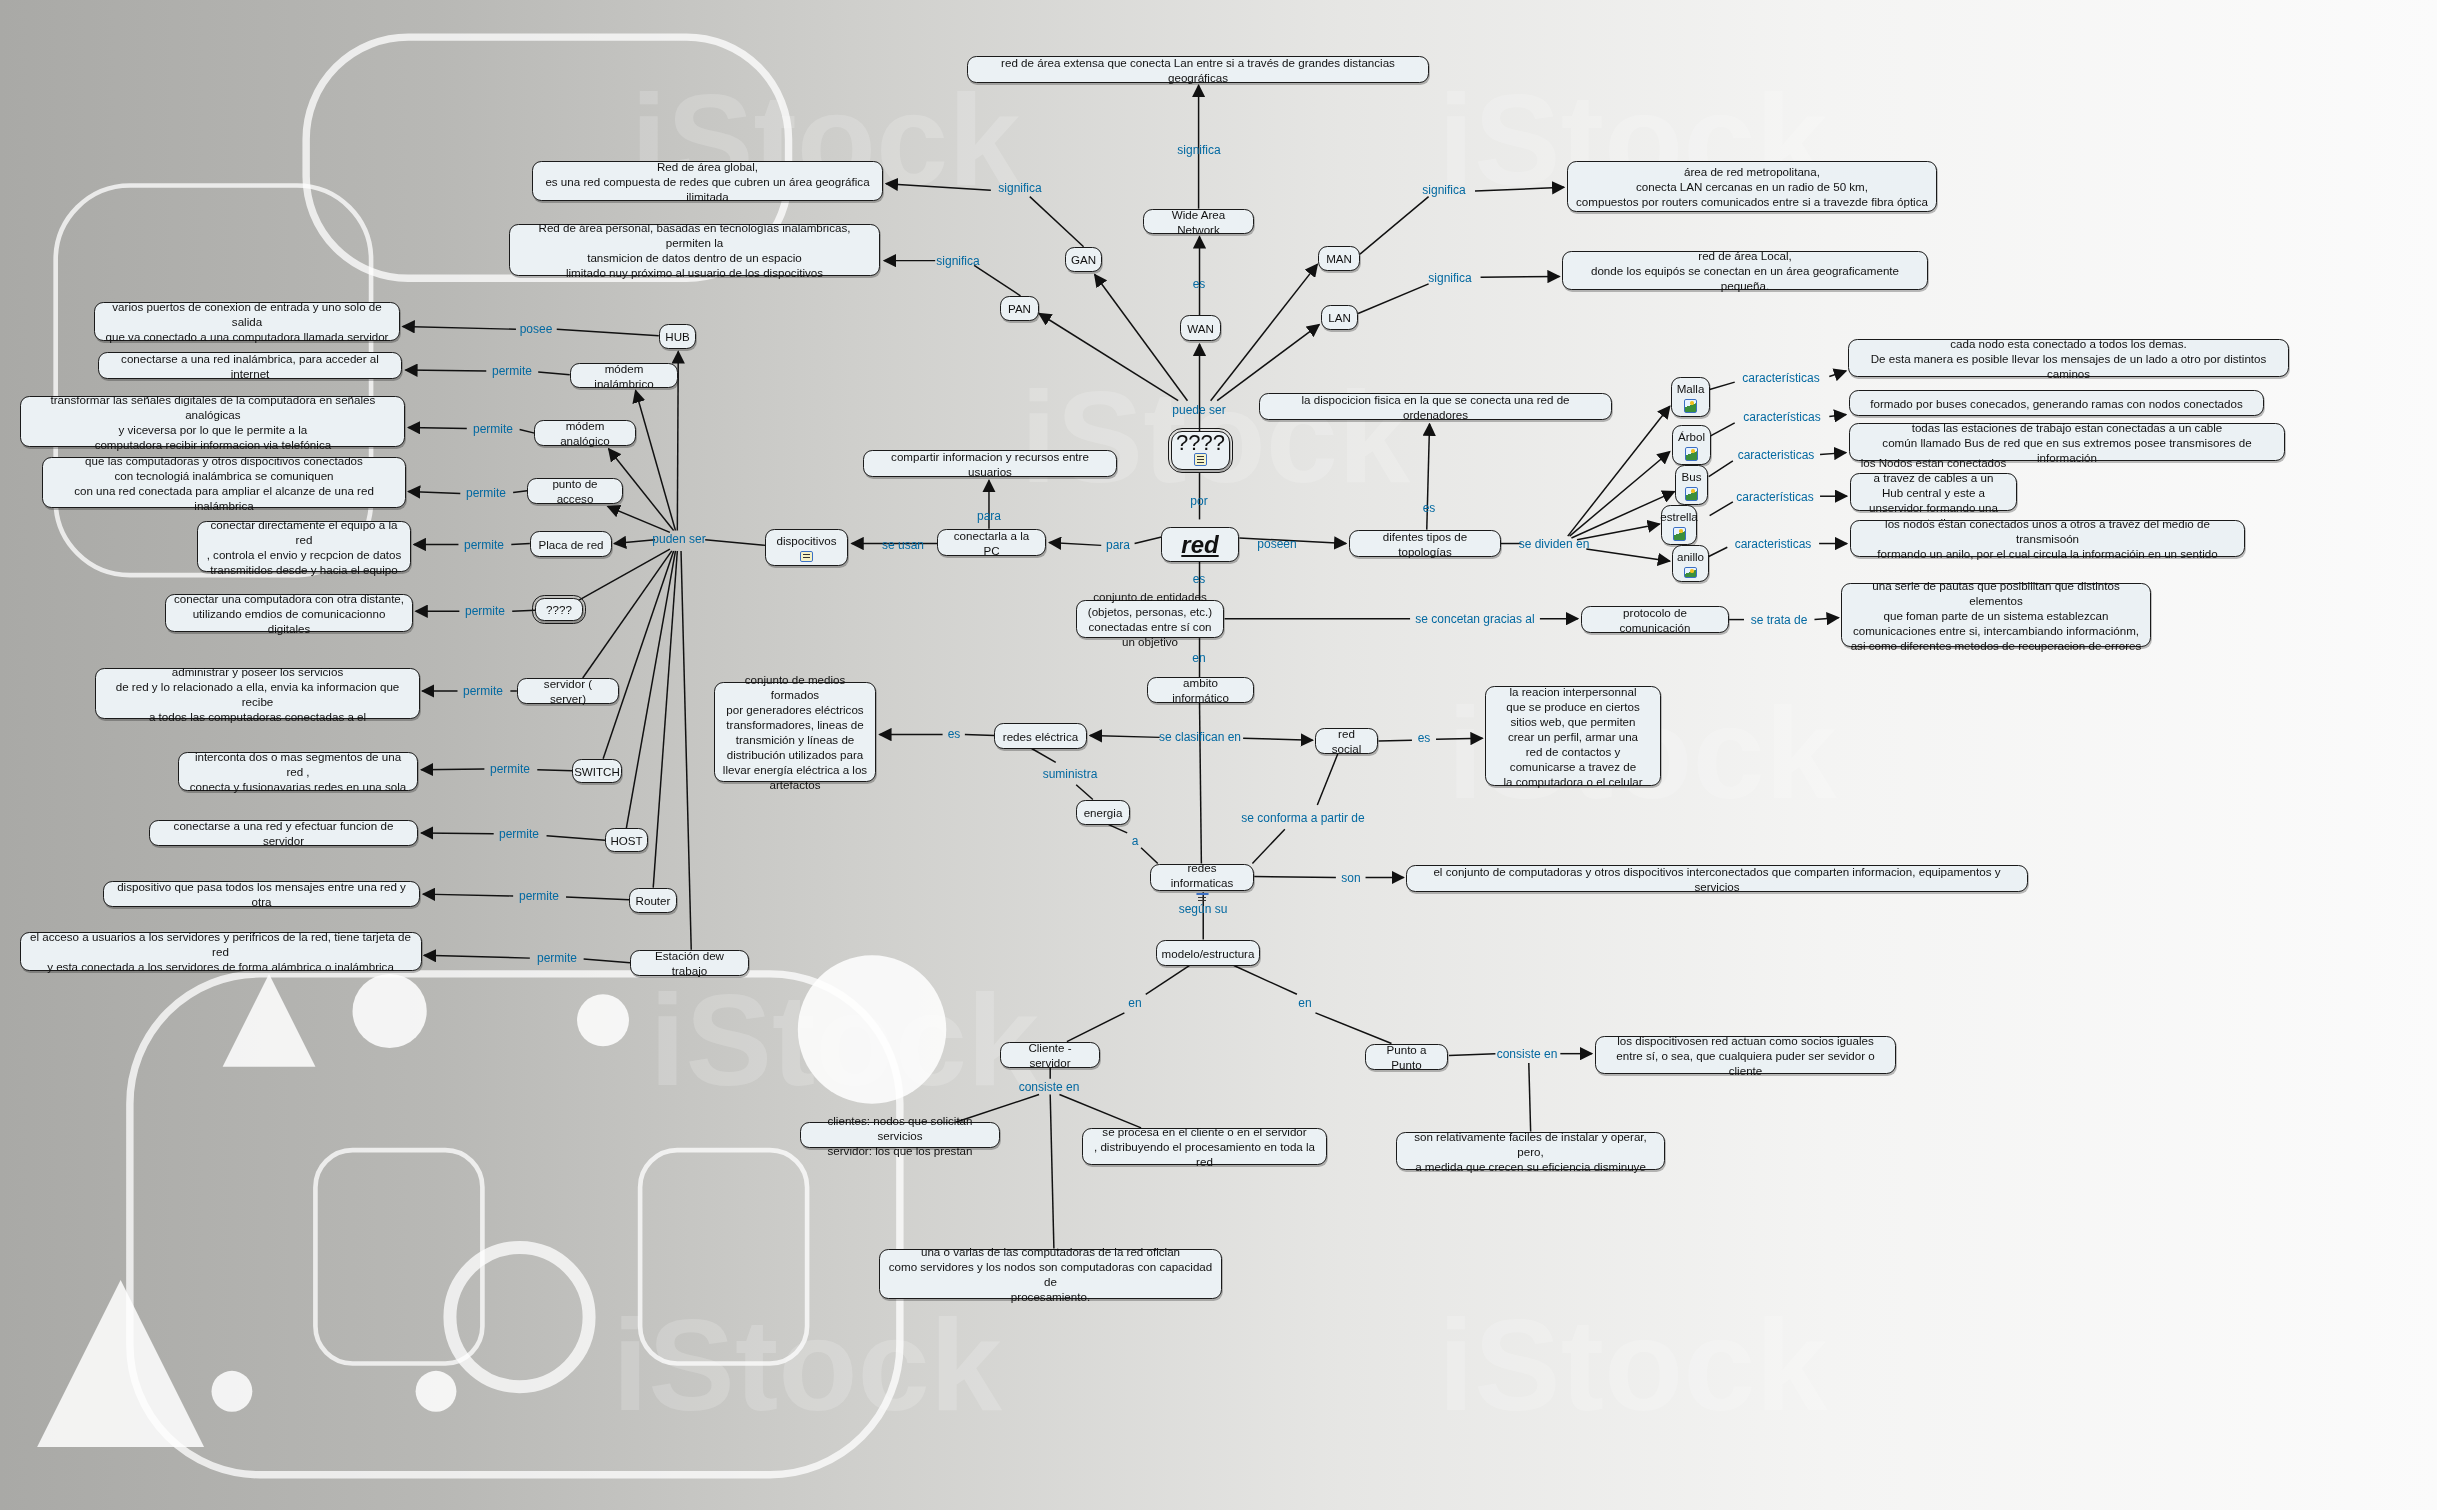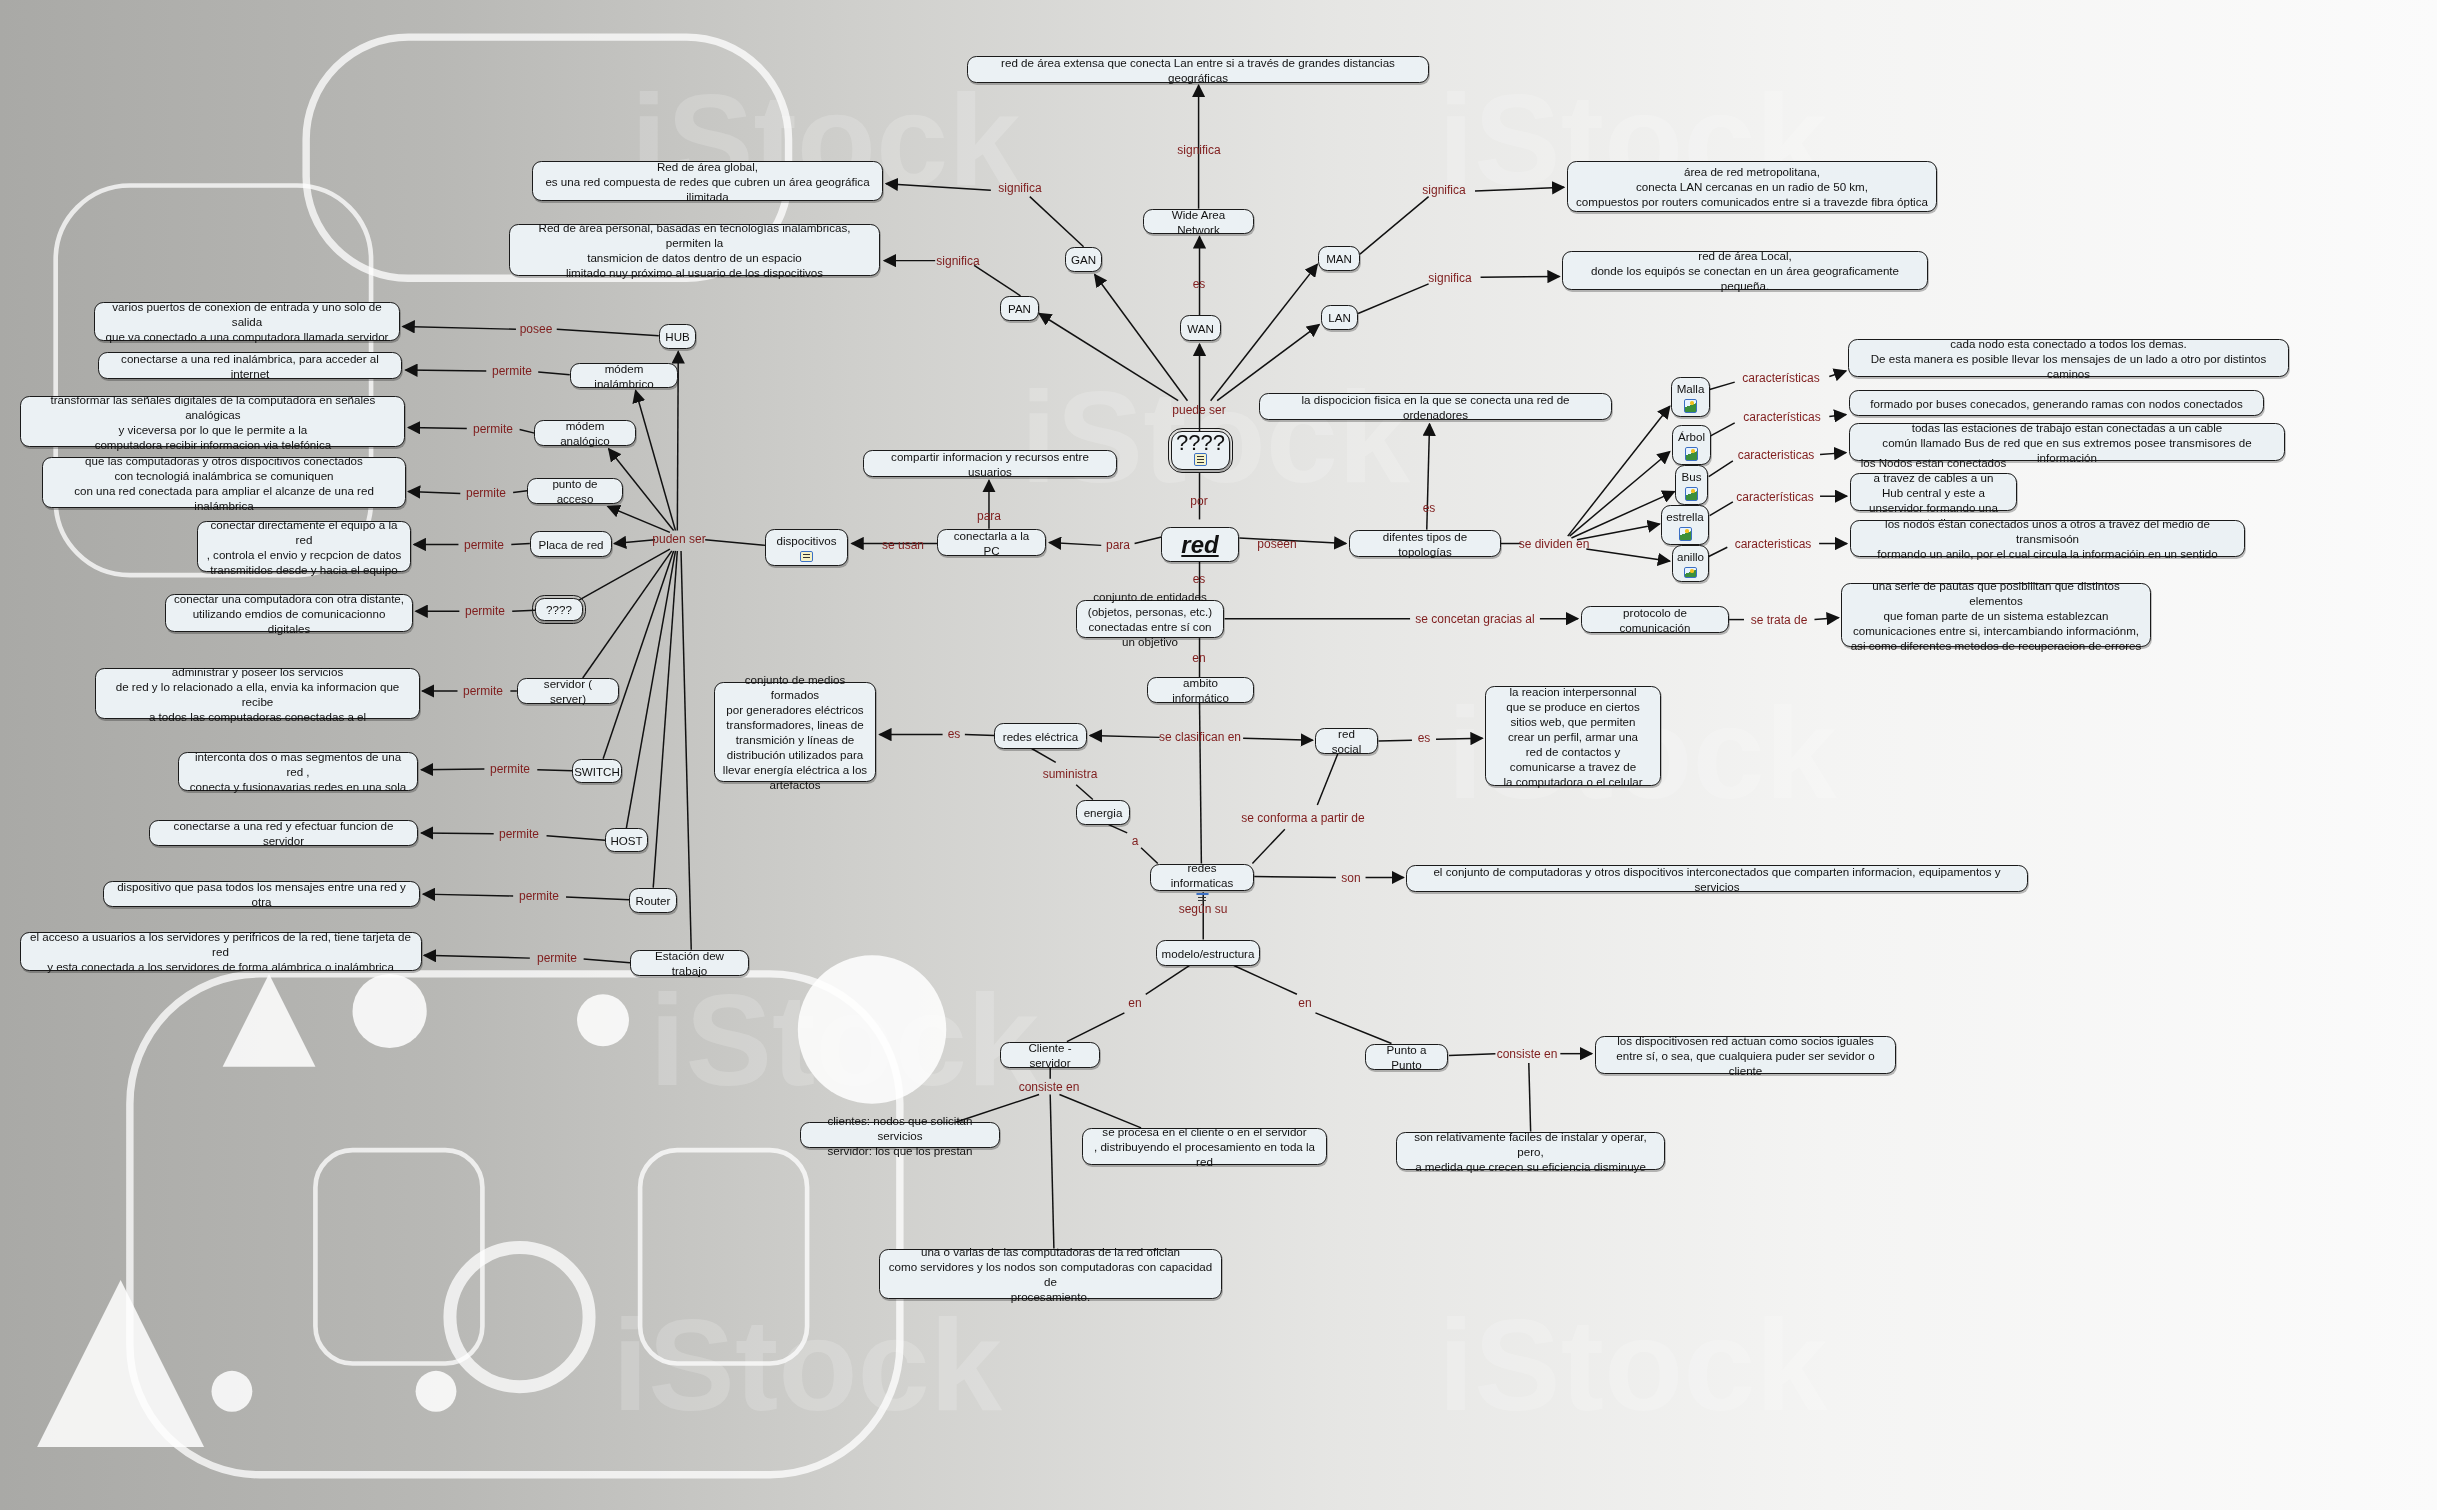--- a/index.html
+++ b/index.html
@@ -22,7 +22,7 @@
   .node.q { font-size:22px; border-radius:11px; outline:1.4px solid #1a1a1a; outline-offset:2.8px; }
   .node.q2 { outline:1.4px solid #1a1a1a; outline-offset:2.8px; }
   .lbl {
-    position:absolute; z-index:3; font-size:12px; color:#7f1d1d; white-space:nowrap;
+    position:absolute; z-index:3; font-size:12px; color:#0369a1; white-space:nowrap;
     transform:translate(-50%,-50%); padding:0 1.9px;
   }
   .res-icon {

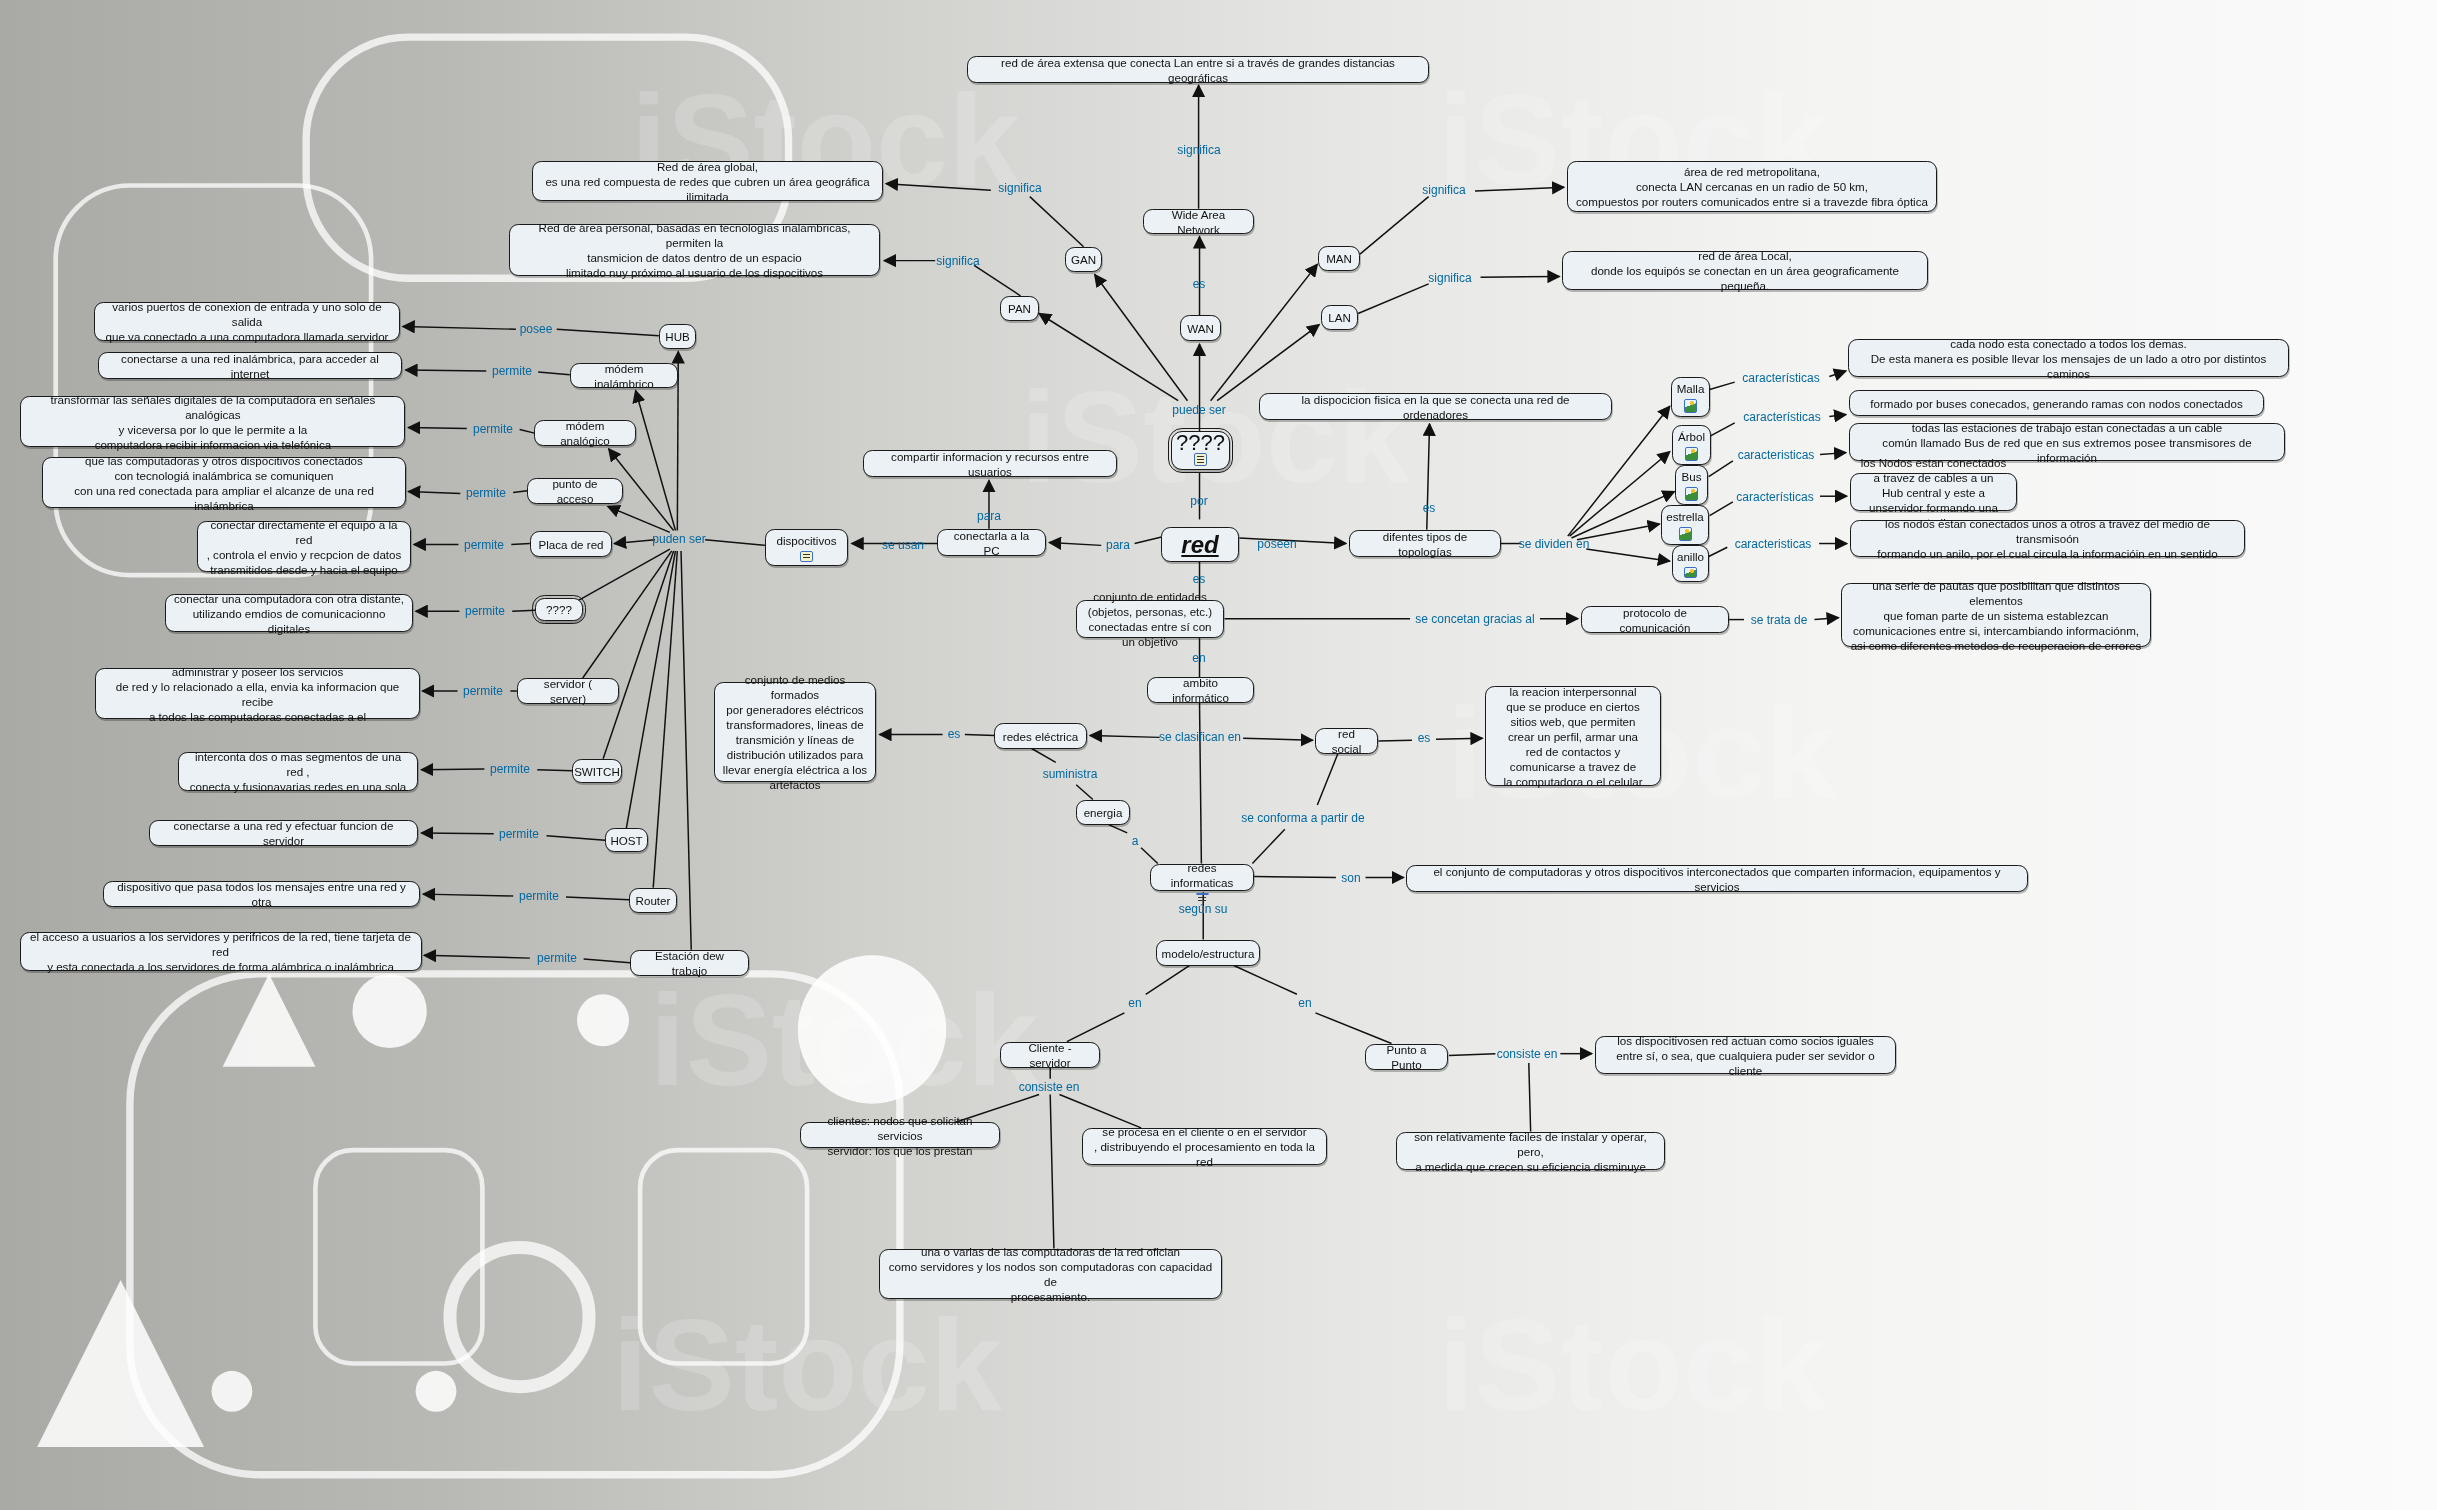--- a/index.html
+++ b/index.html
@@ -233,7 +233,7 @@
     <div class="node" style="left: 1671px; top: 377px; width: 39px; height: 40px;"><span>Malla</span><span class="res-icon img"></span></div>
     <div class="node" style="left: 1672px; top: 425px; width: 39px; height: 40px;"><span>Árbol</span><span class="res-icon img"></span></div>
     <div class="node" style="left: 1675px; top: 465px; width: 33px; height: 40px;"><span>Bus</span><span class="res-icon img"></span></div>
-    <div class="node" style="left: 1661px; top: 505px; width: 48px; height: 40px;"><span>estrella</span><span class="res-icon img"></span></div>
+    <div class="node" style="left: 1661px; top: 505px; width: 36px; height: 40px;"><span>estrella</span><span class="res-icon img"></span></div>
     <div class="node" style="left: 1672px; top: 545px; width: 37px; height: 37px;"><span>anillo</span><span class="res-icon img"></span></div>
     <div class="node" style="left: 1848px; top: 339px; width: 441px; height: 38px;"><span>cada nodo esta conectado a todos los demas.
 De esta manera es posible llevar los mensajes de un lado a otro por distintos caminos</span></div>

